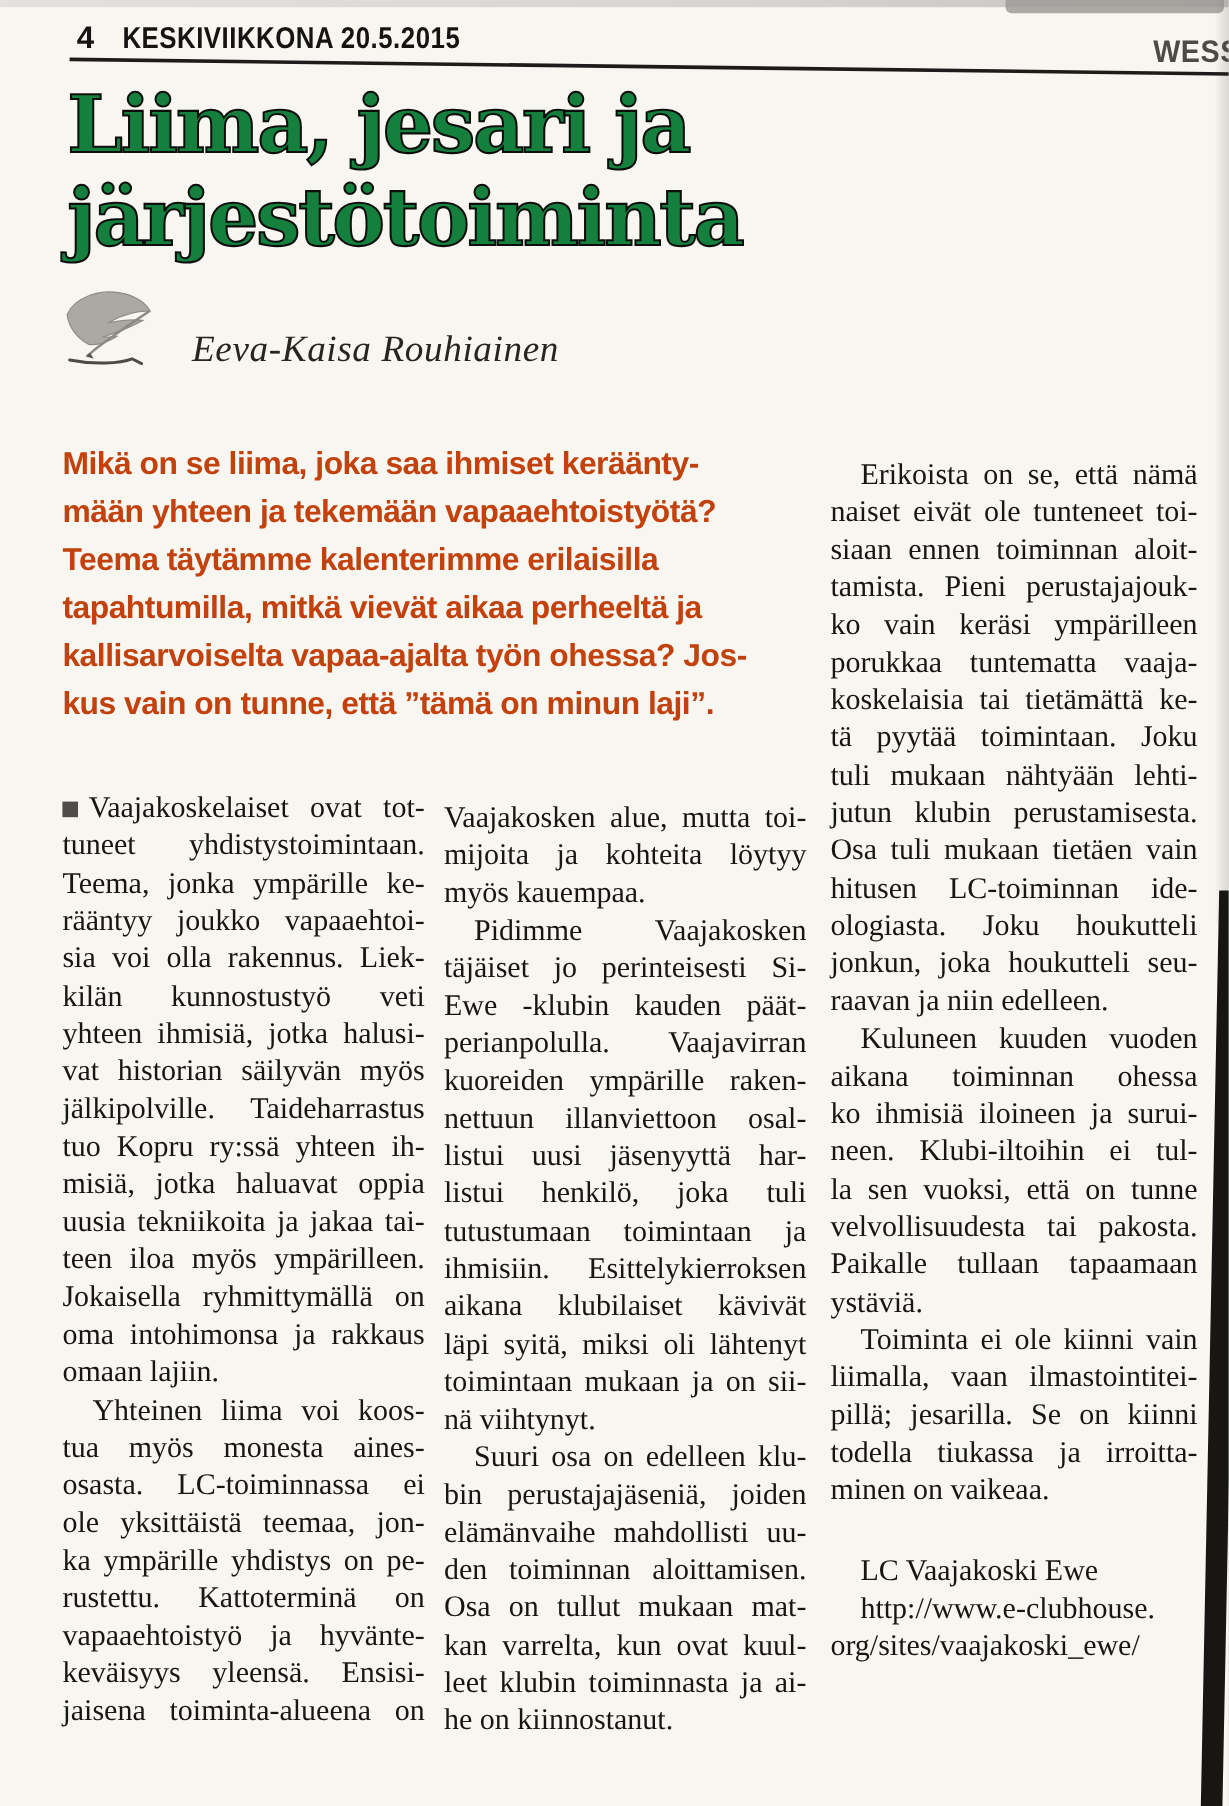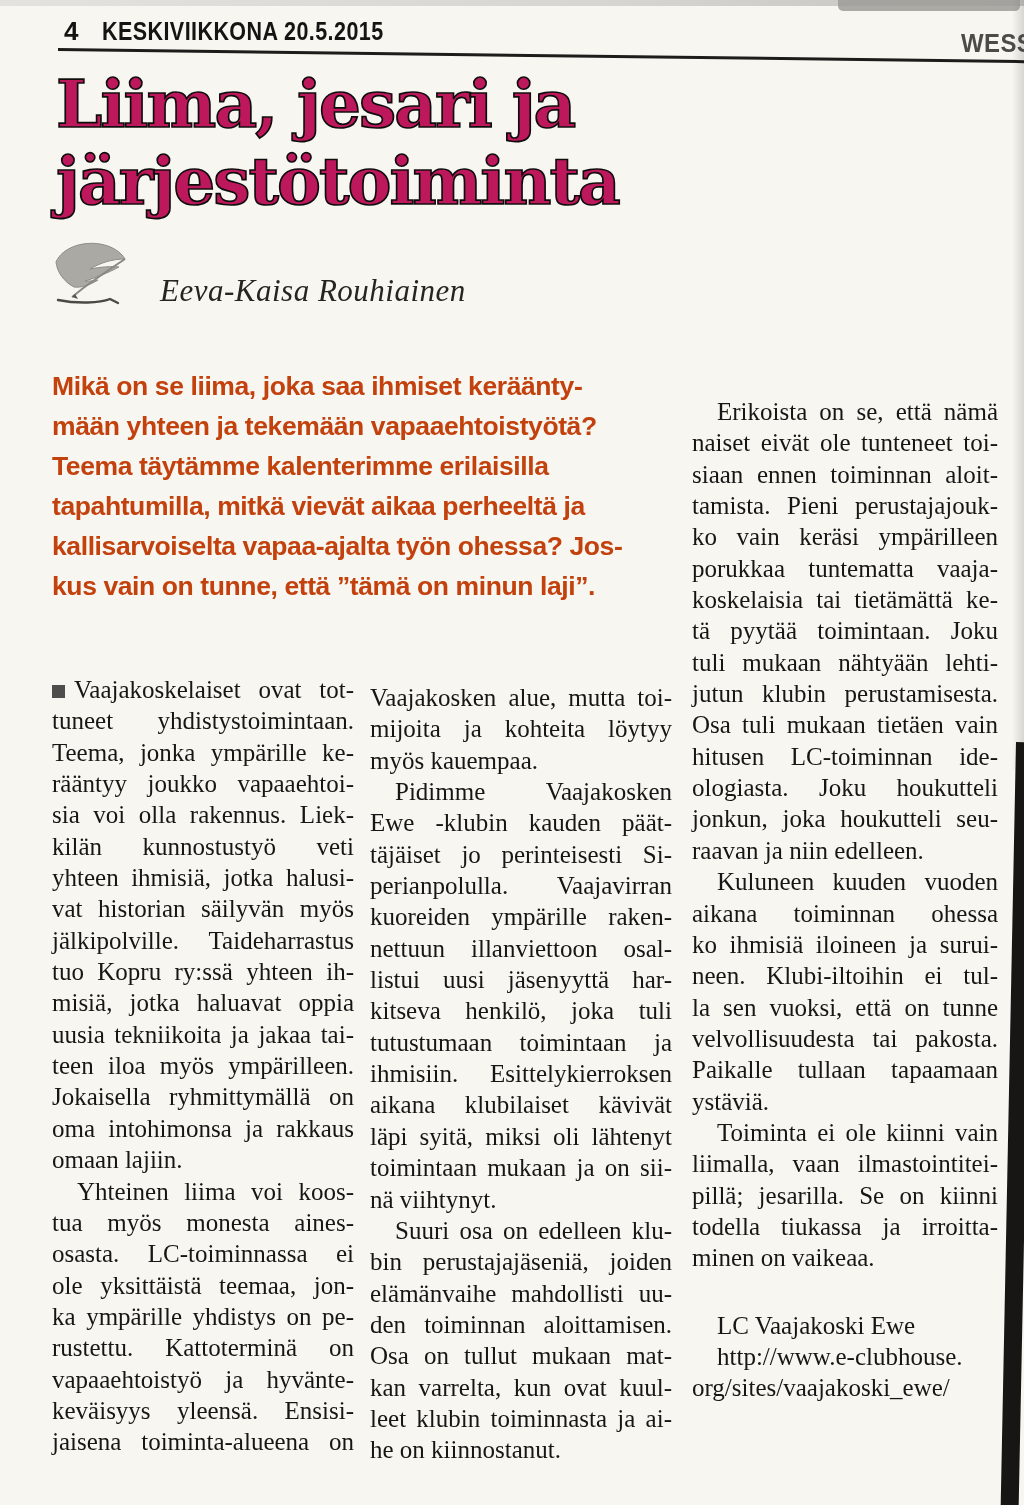--- a/index.html
+++ b/index.html
@@ -34,7 +34,7 @@
   .headline{position:absolute;left:56px;top:66px;
     font-family:"DejaVu Serif",serif;font-weight:bold;
     font-size:66px;line-height:77px;letter-spacing:-2px;
-    color:#be185d;-webkit-text-stroke:1.7px #0d0d0c;white-space:nowrap;}
+    color:#15803d;-webkit-text-stroke:1.7px #0d0d0c;white-space:nowrap;}
   
   .byline{position:absolute;left:48px;top:240px;display:flex;align-items:flex-end;justify-content:flex-end;}
   .byline svg{display:block;}

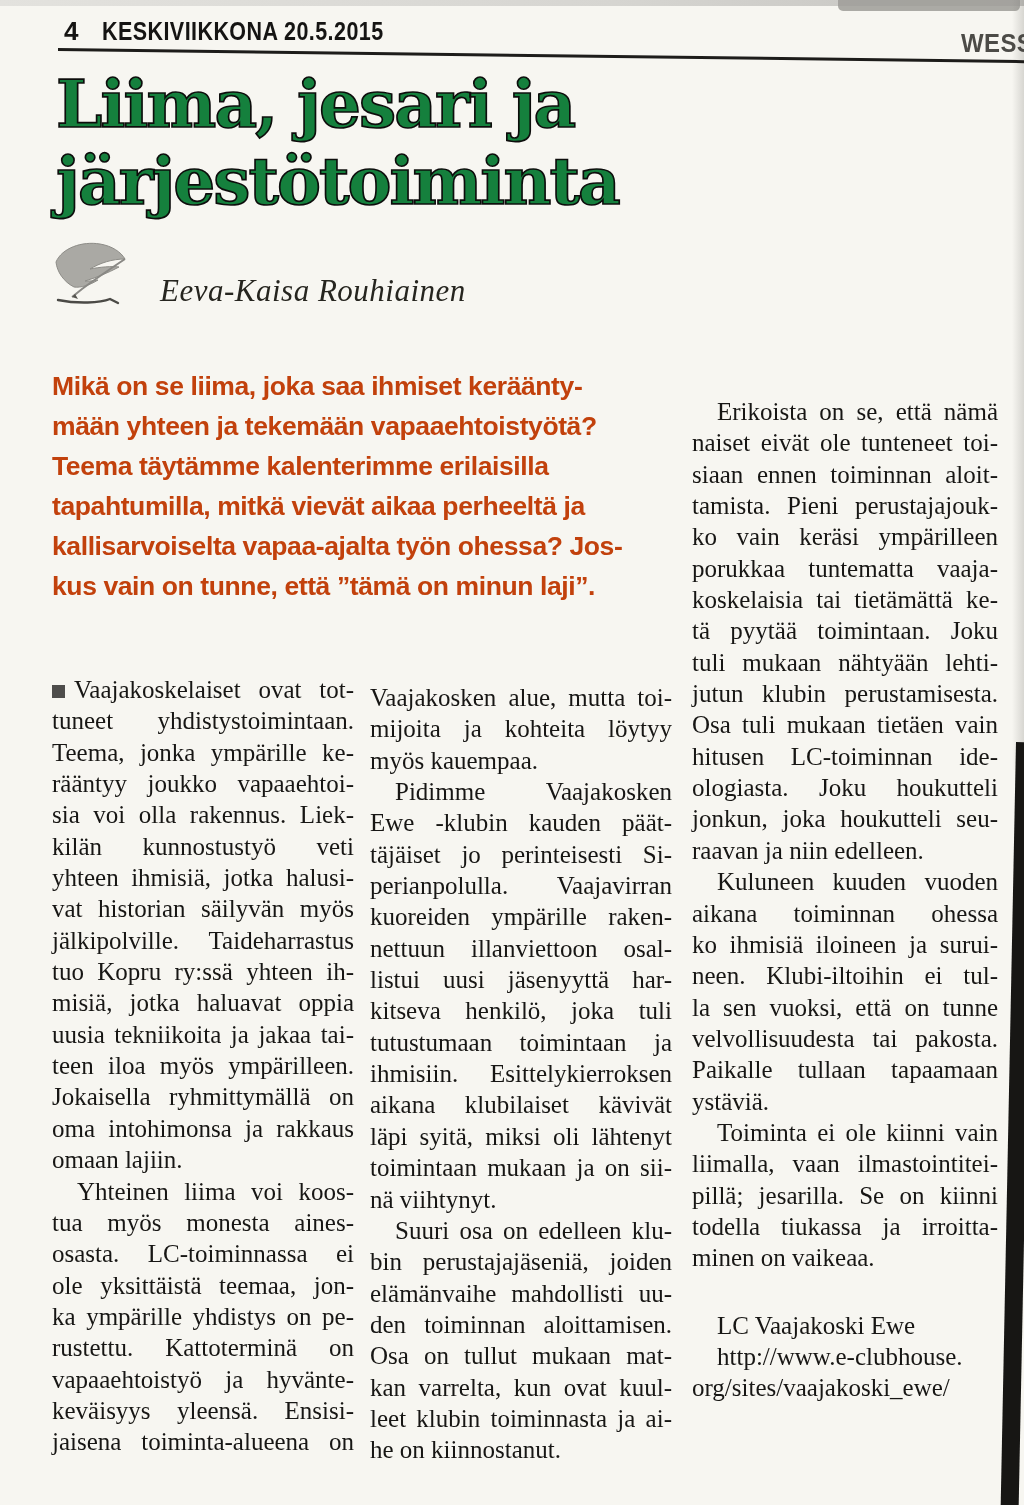--- a/index.html
+++ b/index.html
@@ -44,7 +44,7 @@
   .lead-line{font:bold 26.5px/40px "Liberation Sans",sans-serif;color:#c2410c;
     white-space:nowrap;letter-spacing:-.4px;}
   
-  .col{position:absolute;margin-top:16px;}
+  .col{position:absolute;}
   .col-1{left:52px;top:658px;width:302px;}
   .col-2{left:370px;top:666px;width:302px;}
   .col-3{left:692px;top:380px;width:306px;}

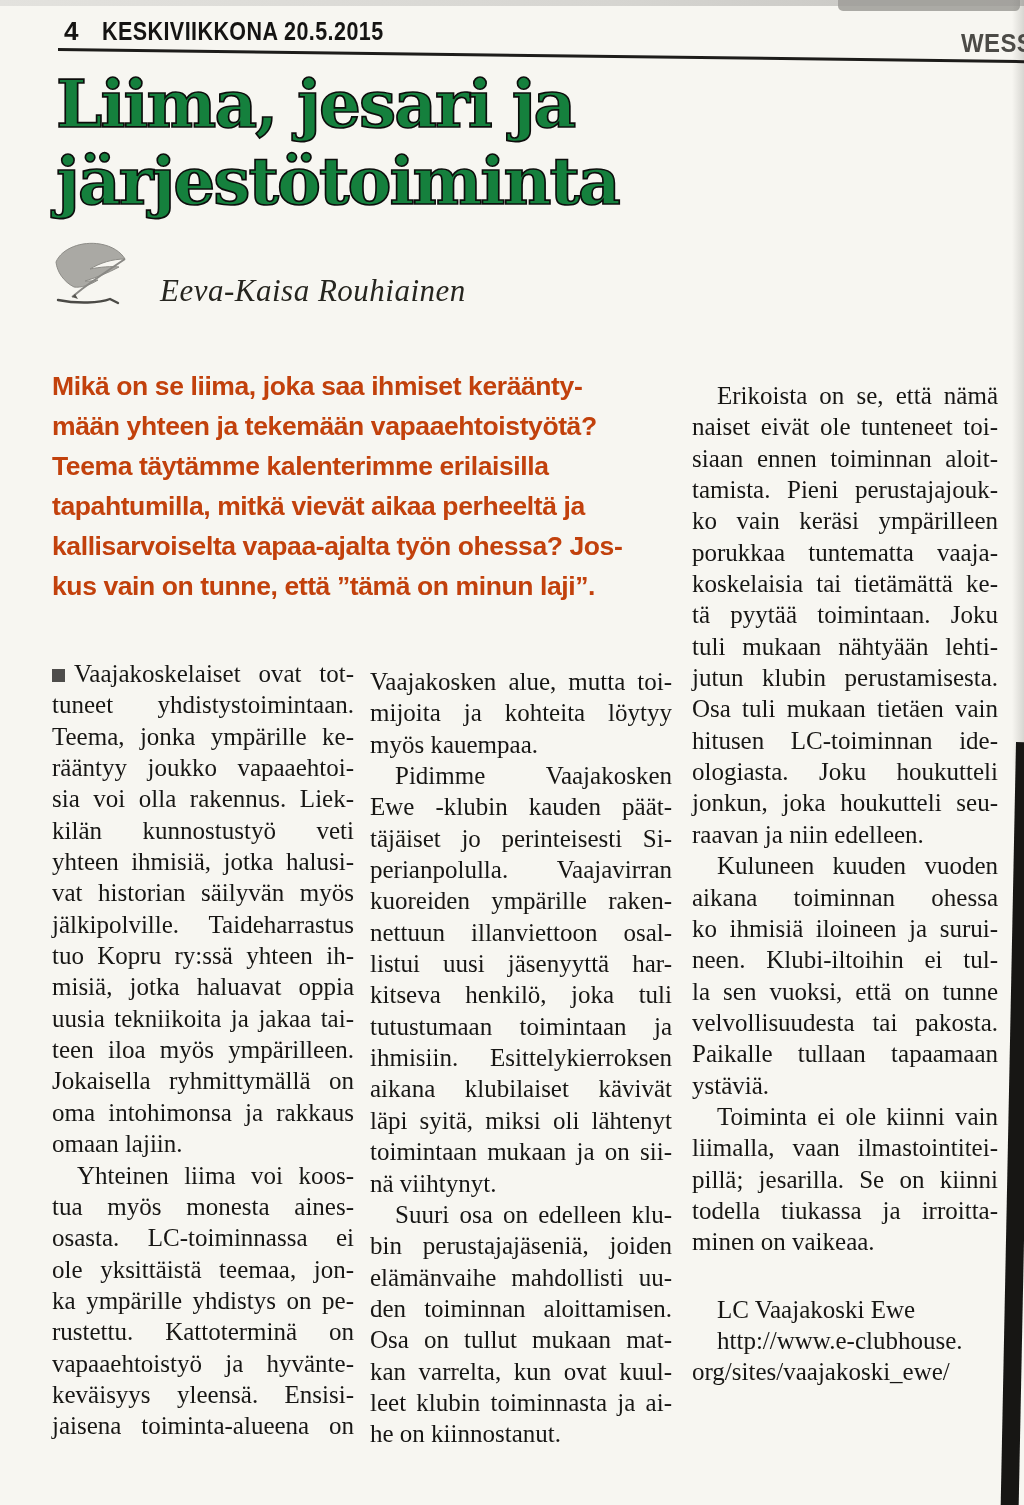--- a/index.html
+++ b/index.html
@@ -132,8 +132,8 @@
         <div class="bodyline just">mijoita ja kohteita löytyy</div>
         <div class="bodyline">myös kauempaa.</div>
         <div class="bodyline just indent">Pidimme Vaajakosken</div>
+        <div class="bodyline just">täjäiset jo perinteisesti Si-</div>
         <div class="bodyline just">Ewe -klubin kauden päät-</div>
-        <div class="bodyline just">täjäiset jo perinteisesti Si-</div>
         <div class="bodyline just">perianpolulla. Vaajavirran</div>
         <div class="bodyline just">kuoreiden ympärille raken-</div>
         <div class="bodyline just">nettuun illanviettoon osal-</div>

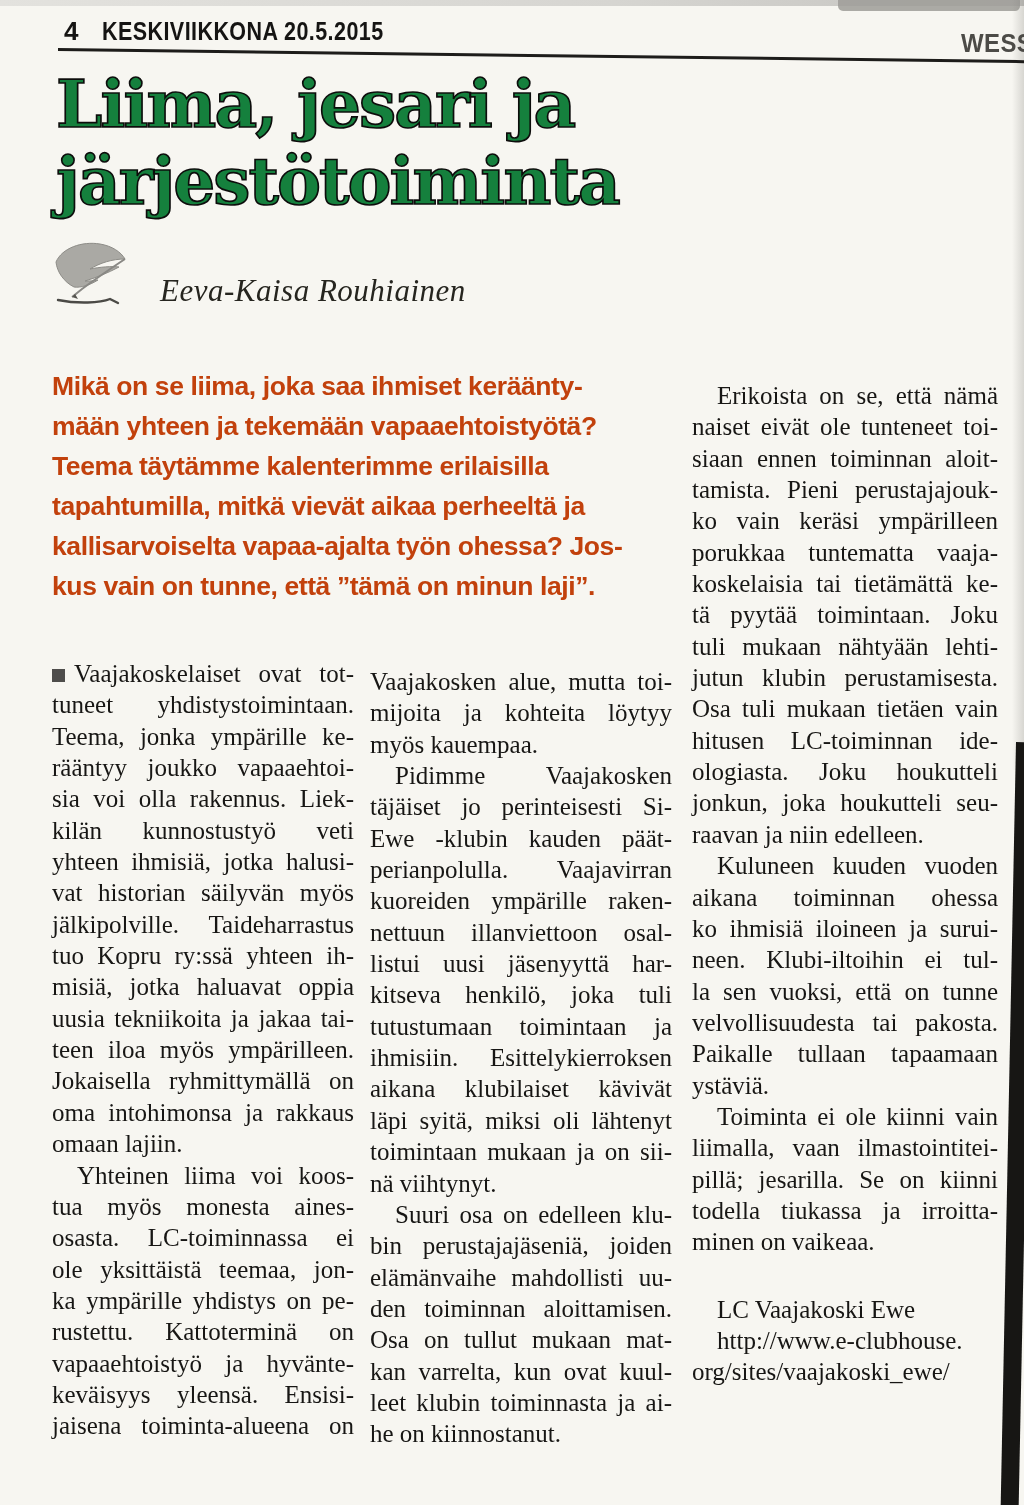--- a/index.html
+++ b/index.html
@@ -138,7 +138,7 @@
         <div class="bodyline just">kuoreiden ympärille raken-</div>
         <div class="bodyline just">nettuun illanviettoon osal-</div>
         <div class="bodyline just">listui uusi jäsenyyttä har-</div>
-        <div class="bodyline just">kitseva henkilö, joka tuli</div>
+        <div class="bodyline just">listui henkilö, joka tuli</div>
         <div class="bodyline just">tutustumaan toimintaan ja</div>
         <div class="bodyline just">ihmisiin. Esittelykierroksen</div>
         <div class="bodyline just">aikana klubilaiset kävivät</div>

